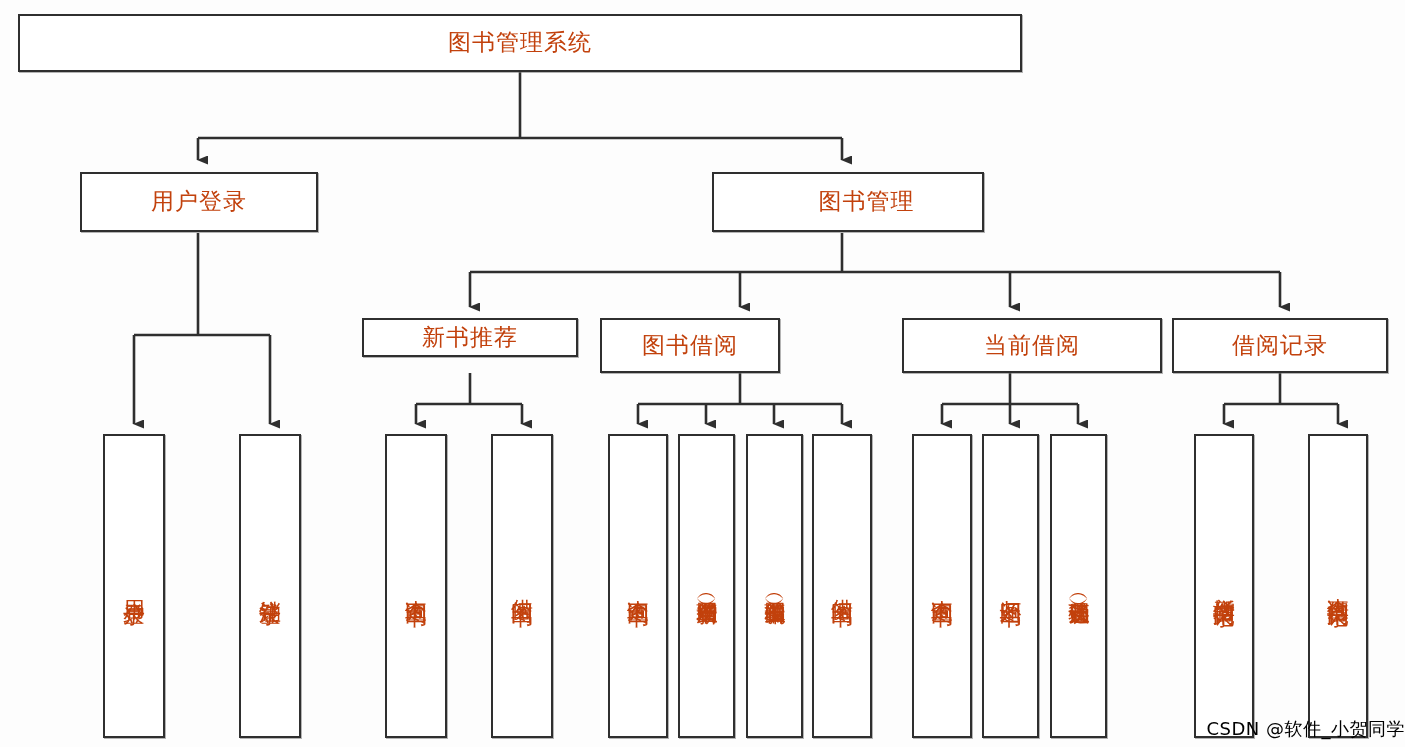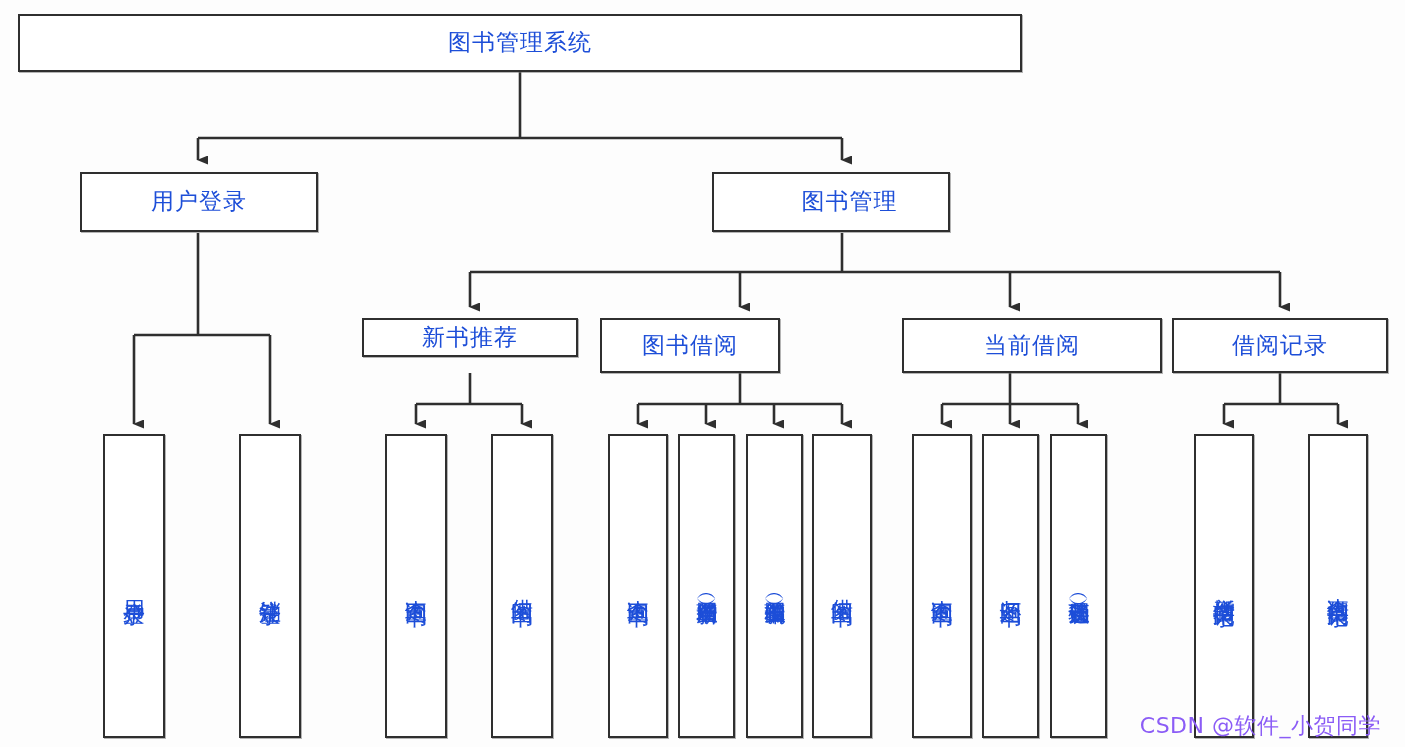--- a/index.html
+++ b/index.html
@@ -35,7 +35,7 @@
     display: flex;
     align-items: center;
     justify-content: center;
-    color: #1d4ed8;
+    color: #c2410c;
   }
   .node-horizontal {
     font-size: 23px;

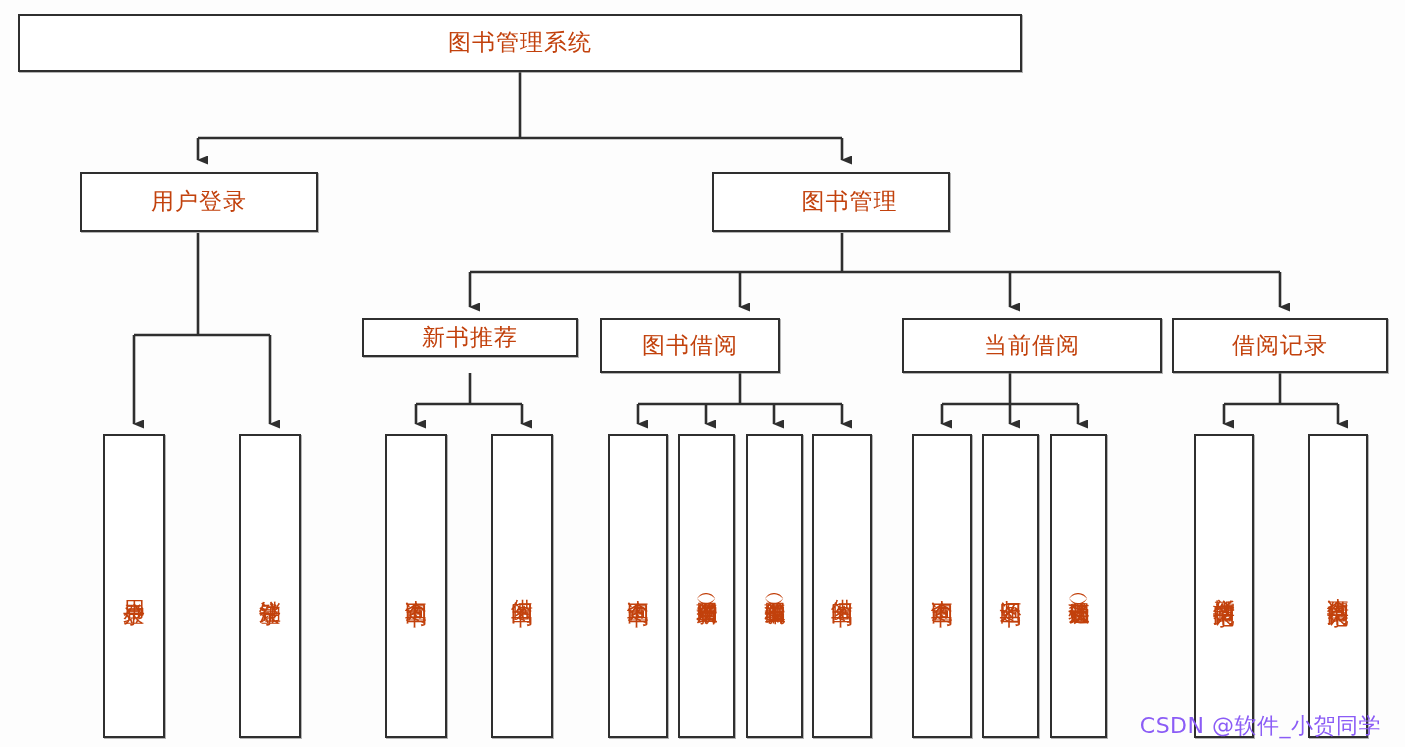--- a/index.html
+++ b/index.html
@@ -127,7 +127,7 @@
 
   <div class="node node-horizontal" style="left:80px; top:172px; width:238px; height:60px;">用户登录</div>
 
-  <div class="node node-horizontal" style="left:712px; top:172px; width:238px; height:60px;padding-left:37px;">图书管理</div>
+  <div class="node node-horizontal" style="left:712px; top:172px; width:272px; height:60px;padding-left:37px;">图书管理</div>
 
   <div class="node node-horizontal" style="left:362px; top:318px; width:216px; height:39px;">新书推荐</div>
 

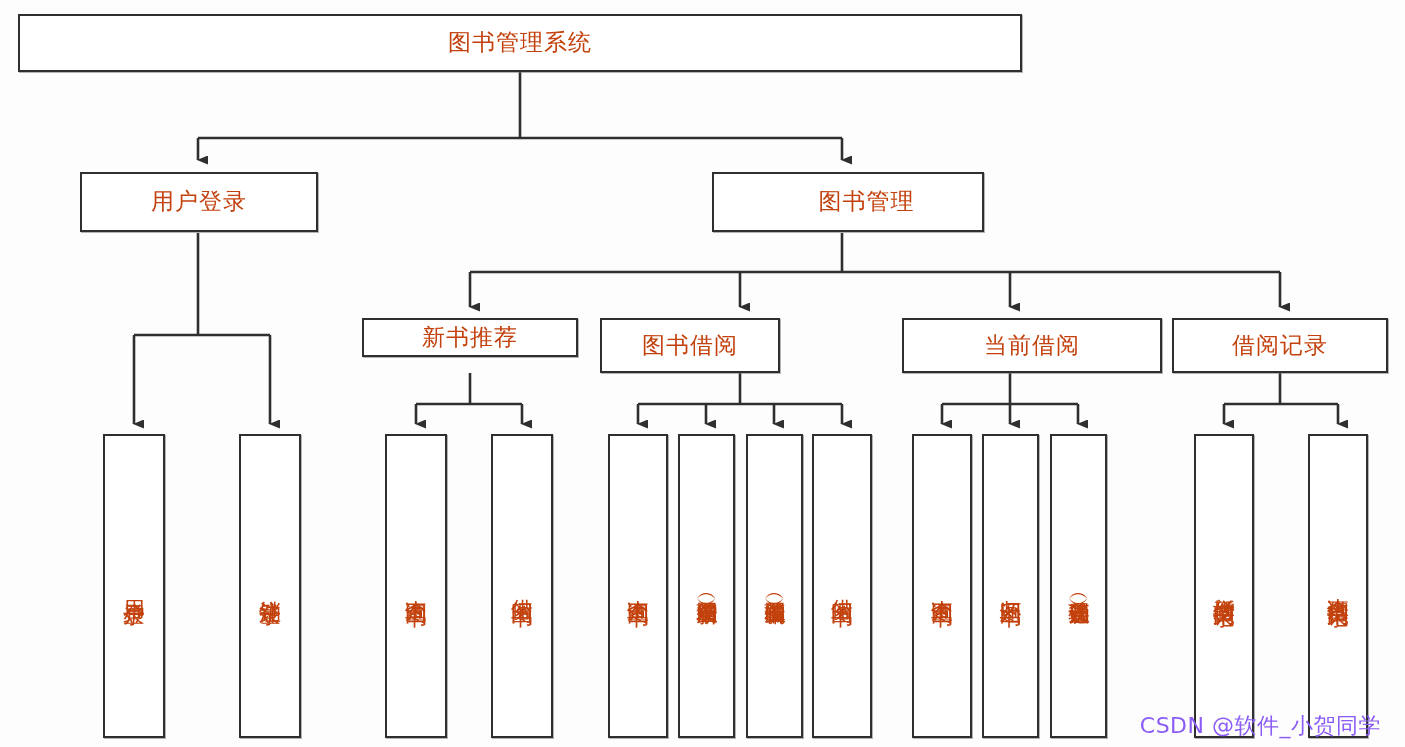--- a/index.html
+++ b/index.html
@@ -59,10 +59,10 @@
   }
   #watermark {
     position: absolute;
-    right: 24px;
+    right: 0;
     bottom: 6px;
-    font-size: 22px;
-    color: #8b5cf6;
+    font-size: 18px;
+    color: #000000;
     letter-spacing: 0.5px;
     white-space: nowrap;
     user-select: none;

